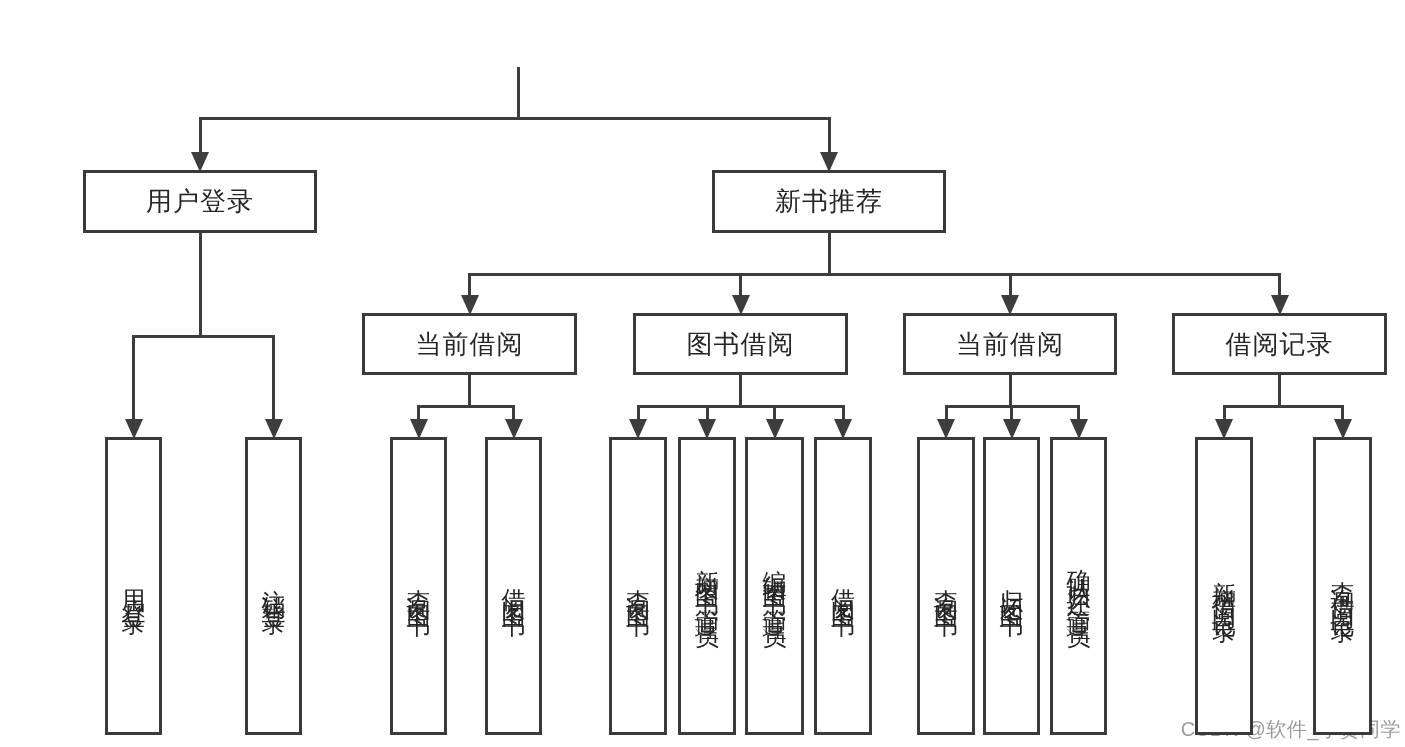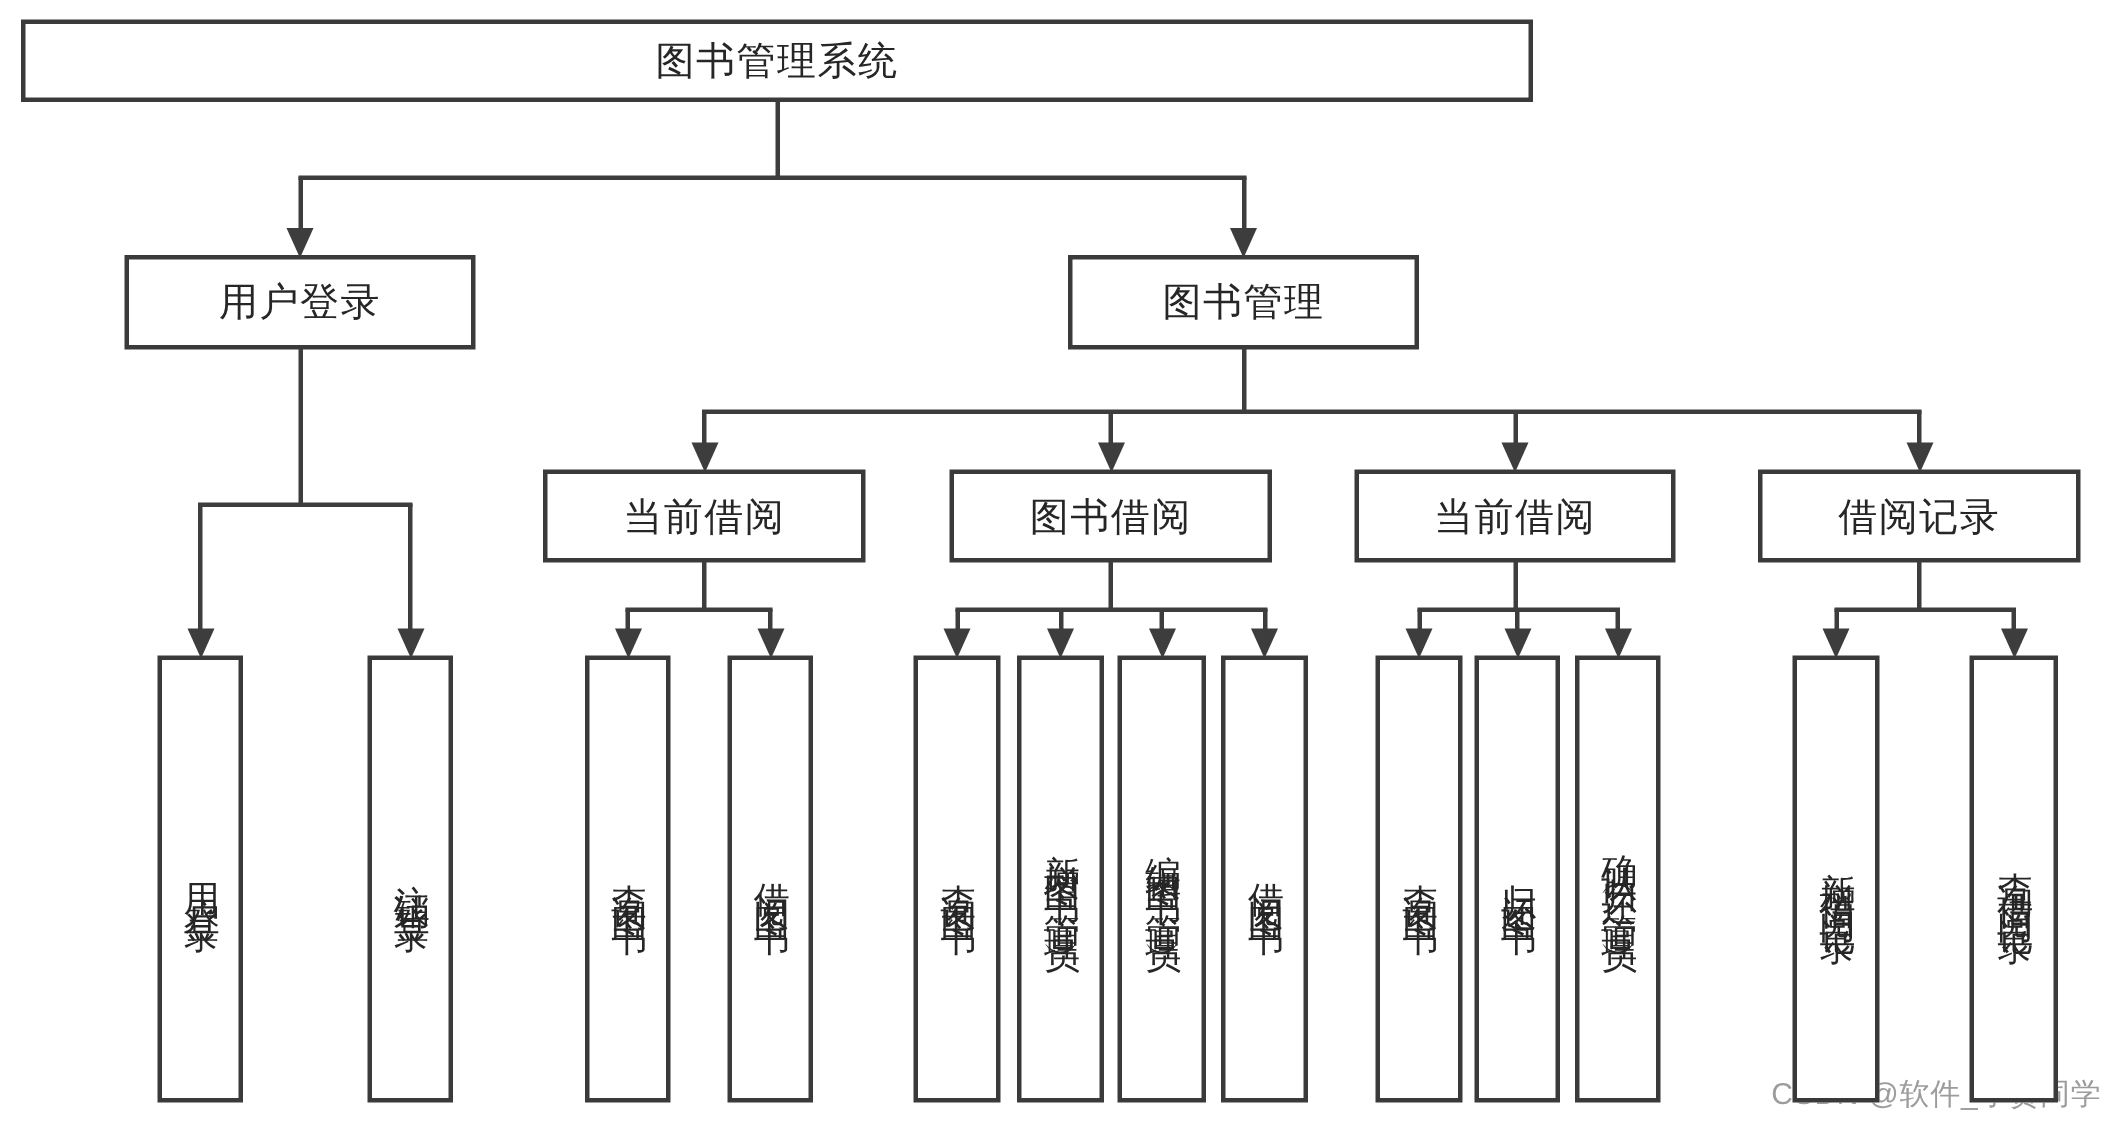--- a/index.html
+++ b/index.html
@@ -58,9 +58,6 @@
 
 <div id="stage" style="background: rgb(255, 255, 255);">
   <span class="watermark">CSDN @软件_小贺同学</span>
-<div class="node h" style="left: 14px; top: 13px; width: 1008px; height: 55px; border-color: rgb(58, 58, 58);">
-      <span class="label" style="color: rgb(38, 38, 38);">图书管理系统</span>
-    </div>
     <div class="node h" style="left: 83px; top: 170px; width: 234px; height: 63px; border-color: rgb(58, 58, 58);">
       <span class="label" style="color: rgb(38, 38, 38);">用户登录</span>
     </div>

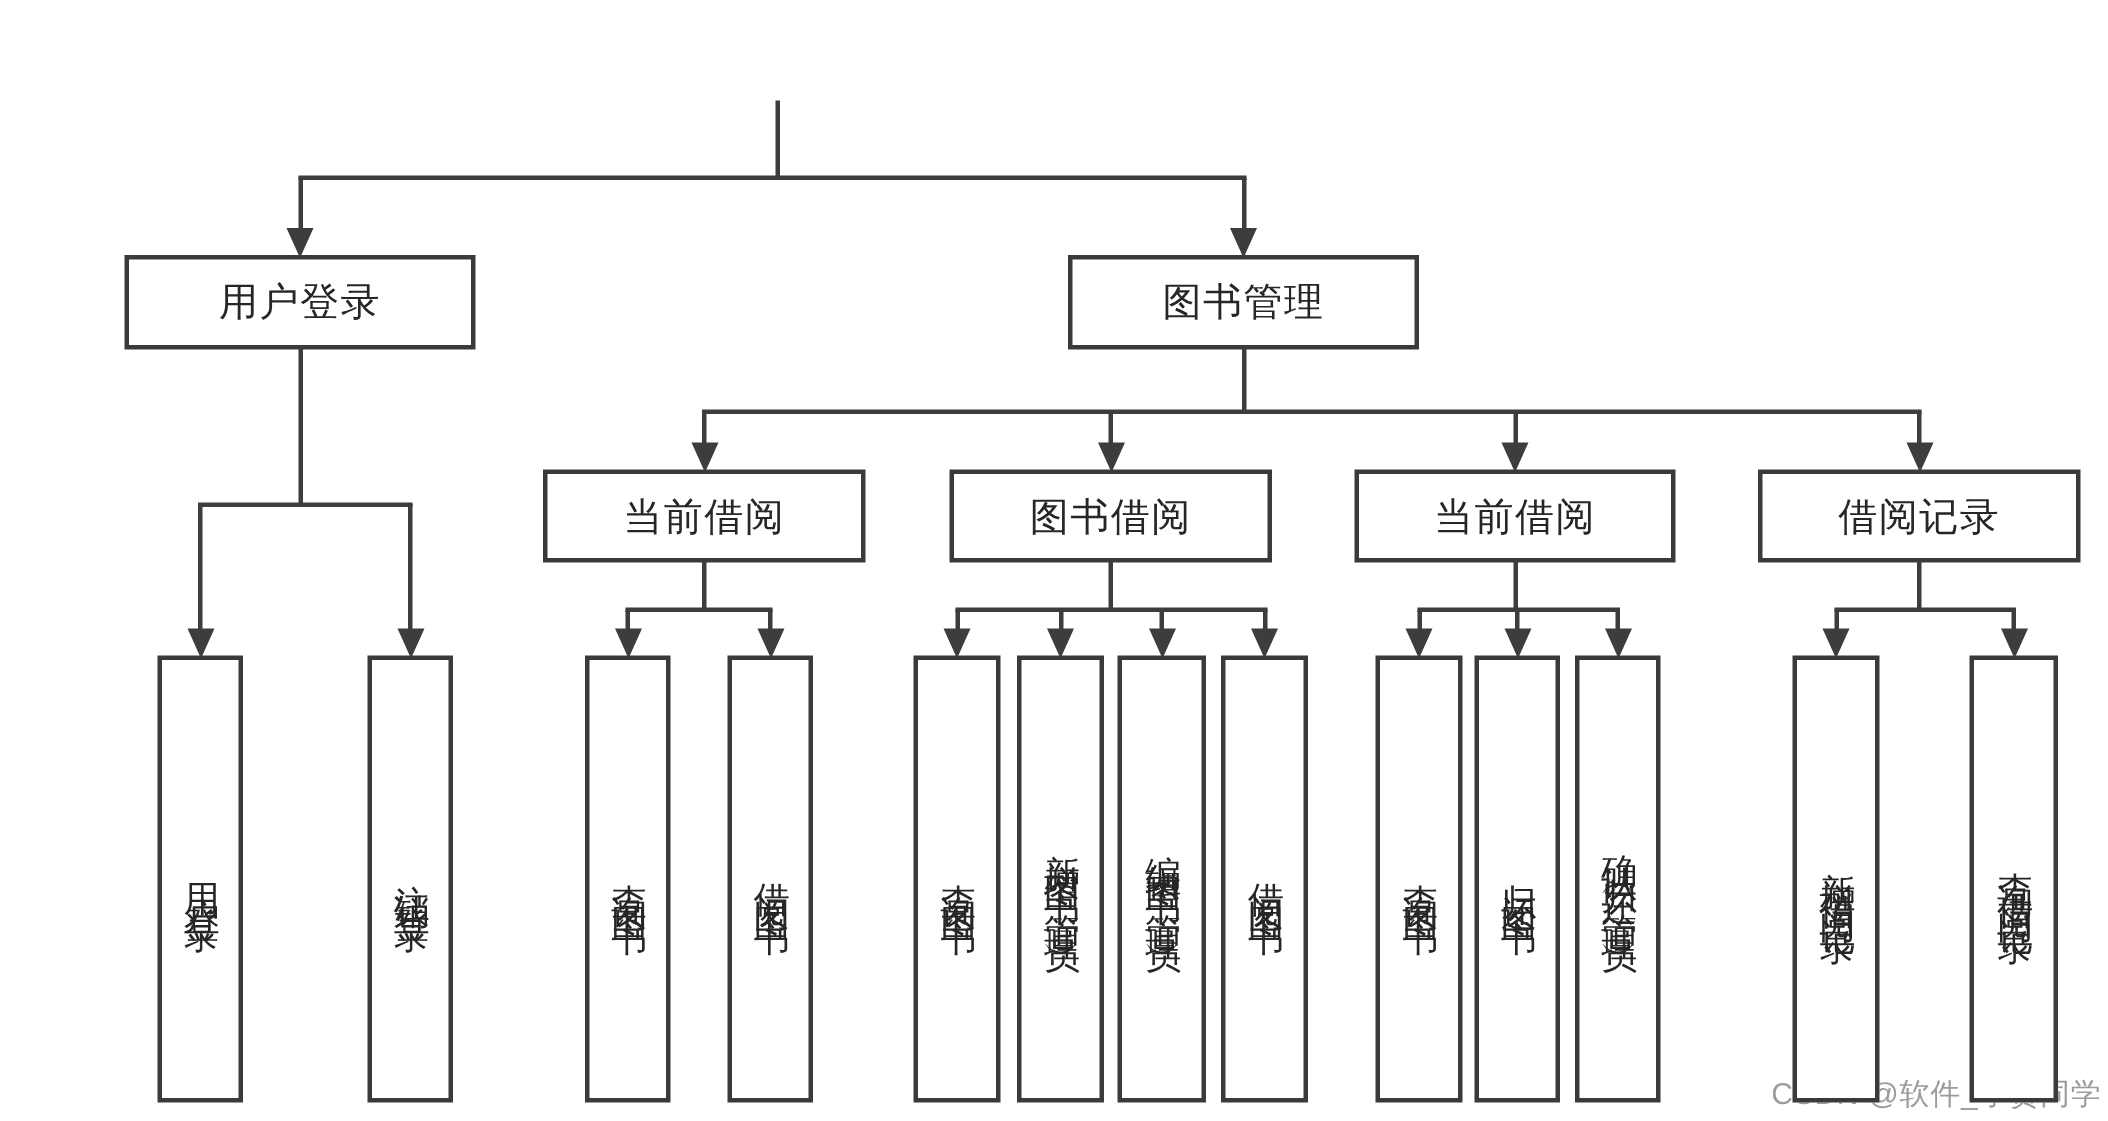--- a/index.html
+++ b/index.html
@@ -62,7 +62,7 @@
       <span class="label" style="color: rgb(38, 38, 38);">用户登录</span>
     </div>
     <div class="node h" style="left: 712px; top: 170px; width: 234px; height: 63px; border-color: rgb(58, 58, 58);">
-      <span class="label" style="color: rgb(38, 38, 38);">图书管理</span>
+      <span class="label" style="color: rgb(38, 38, 38);">新书推荐</span>
     </div>
     <div class="node h" style="left: 362px; top: 313px; width: 215px; height: 62px; border-color: rgb(58, 58, 58);">
       <span class="label" style="color: rgb(38, 38, 38);">当前借阅</span>

